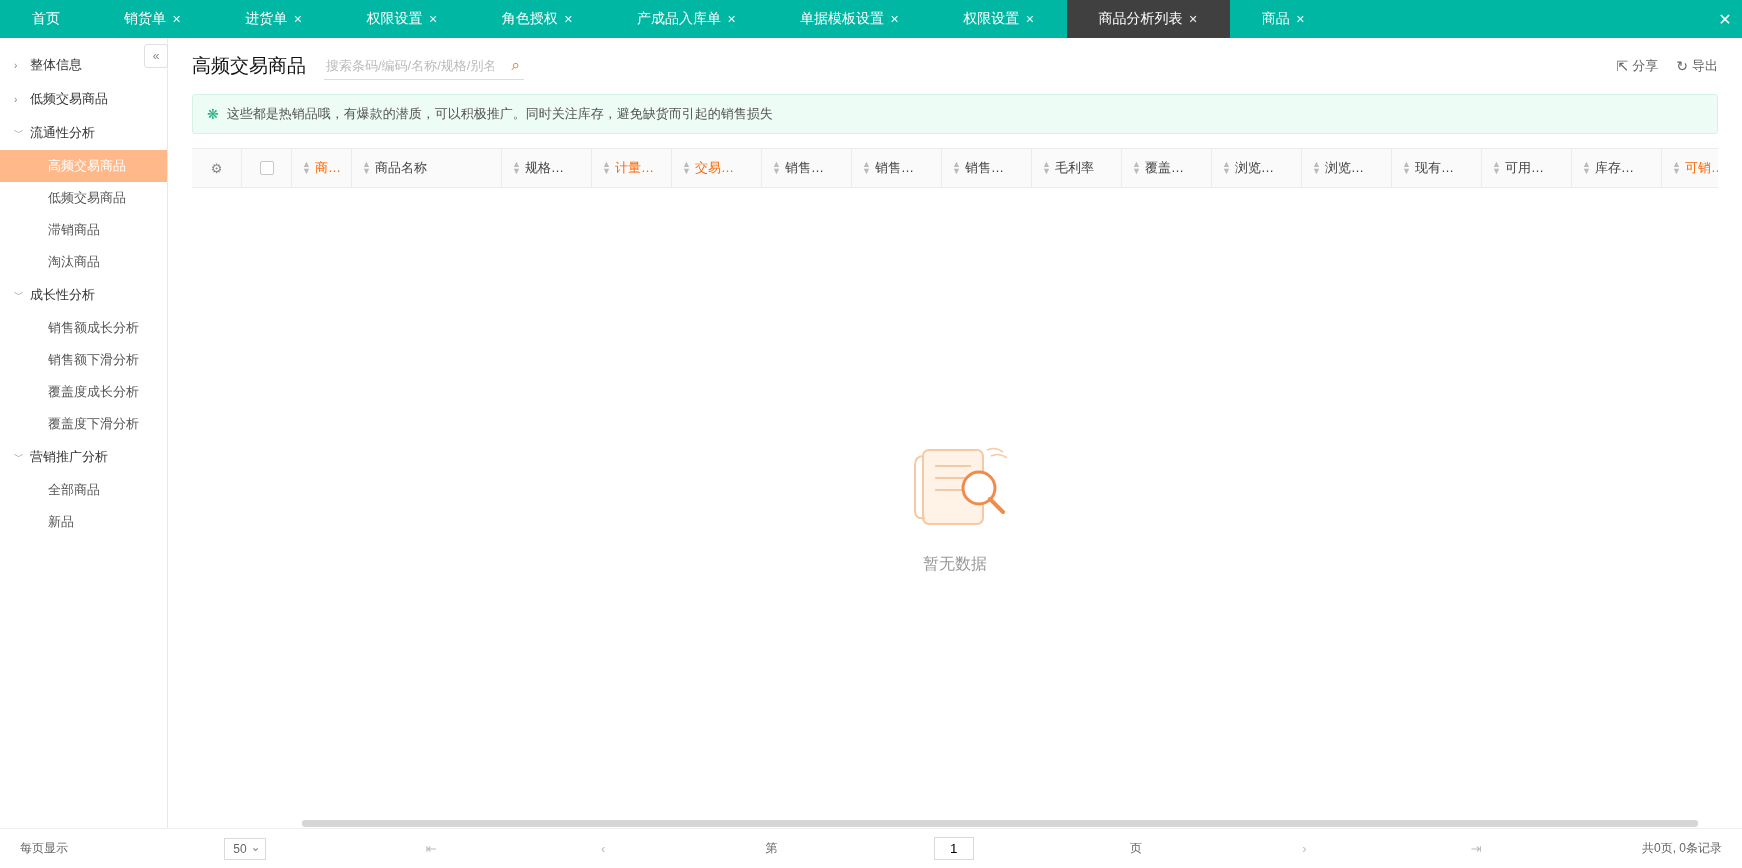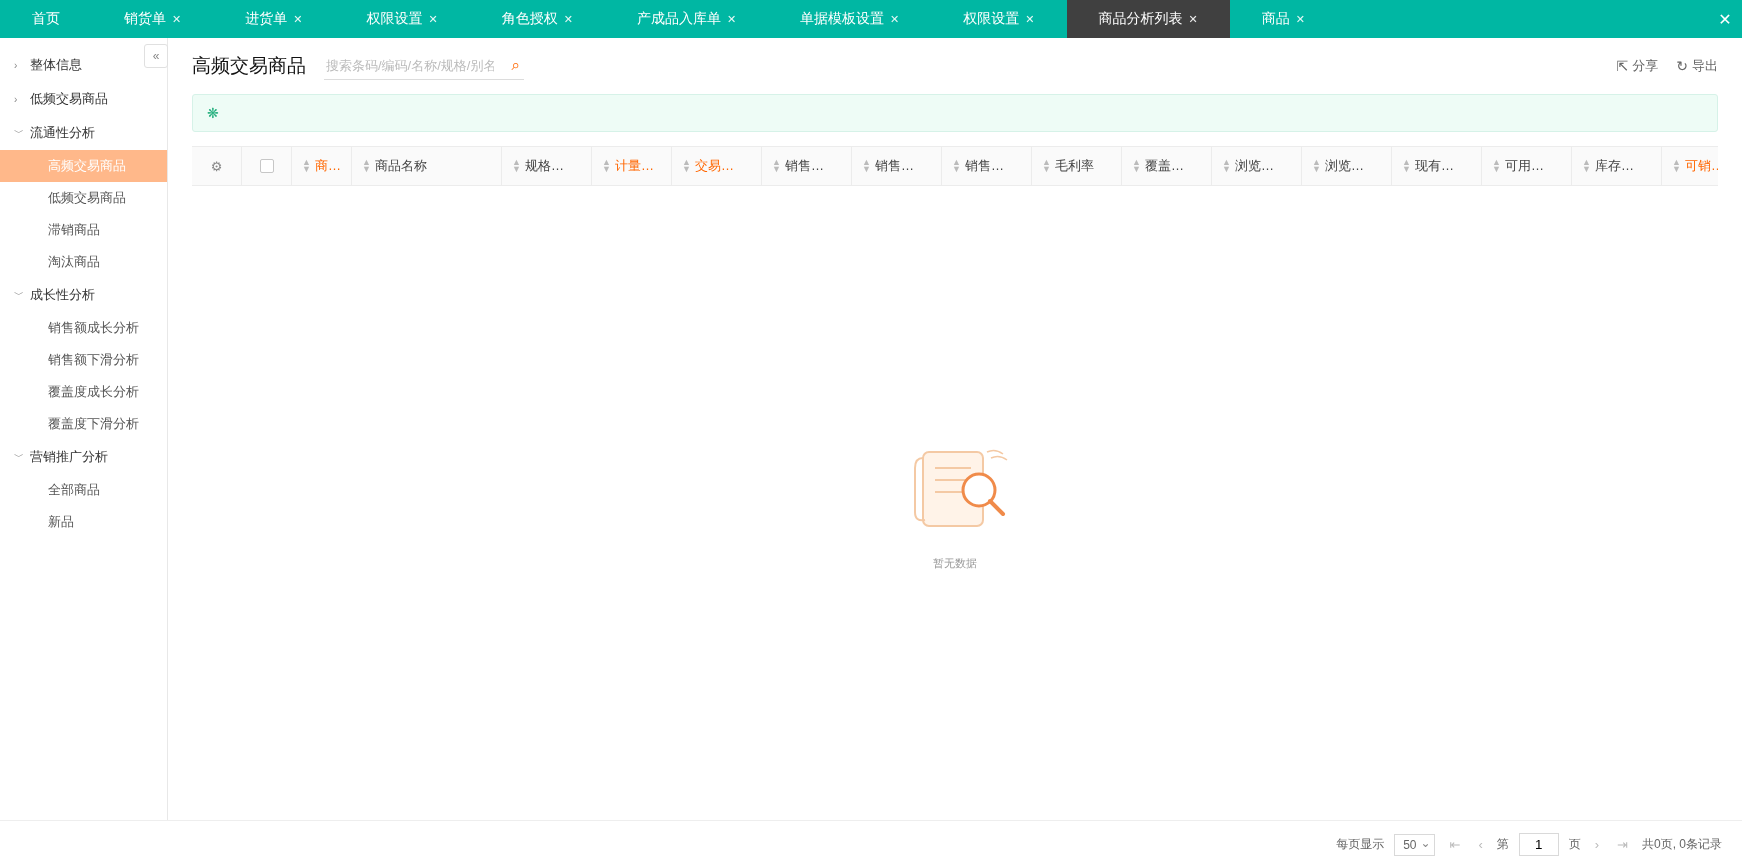--- a/index.html
+++ b/index.html
@@ -167,6 +167,7 @@
 
     <div class="banner">
       <span class="bulb">❋</span>
+      <span>这些都是热销品哦，有爆款的潜质，可以积极推广。同时关注库存，避免缺货而引起的销售损失</span>
     </div>
 
     <div class="table-wrap">

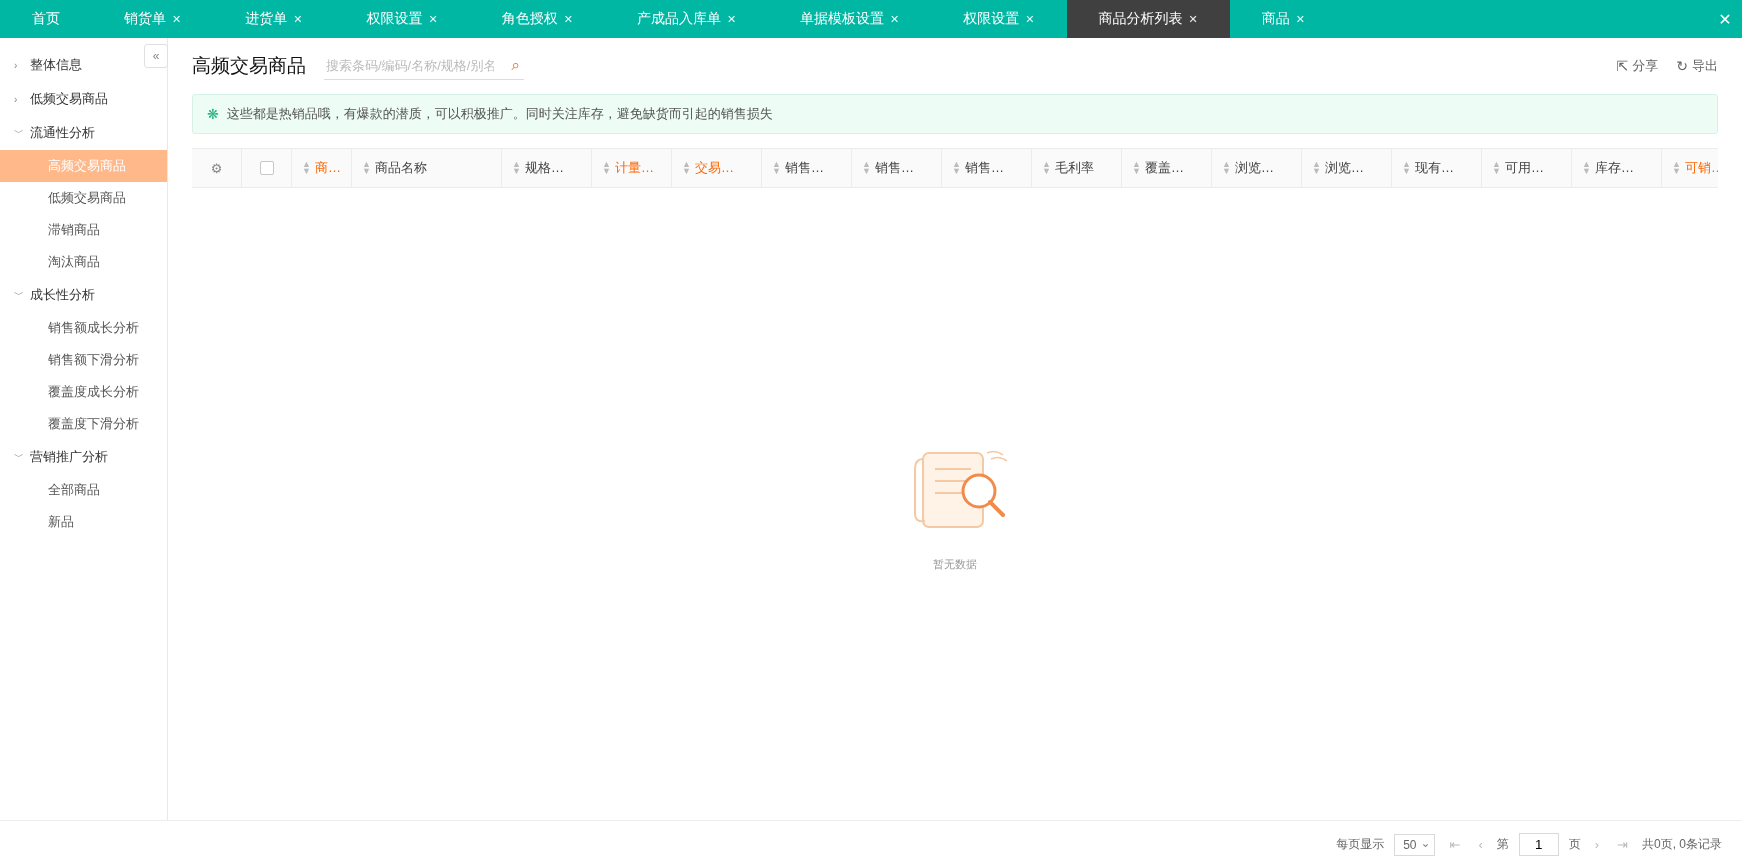--- a/index.html
+++ b/index.html
@@ -48,7 +48,7 @@
 .th-check { width:50px; justify-content:center; }
 .cb { width:14px; height:14px; border:1px solid #c7c7c7; border-radius:2px; background:#fff; cursor:pointer; }
 
-.empty { flex:1; display:flex; flex-direction:column; align-items:center; justify-content:center; color:#999; font-size:11px; gap:12px; }
+.empty { flex:1; display:flex; flex-direction:column; align-items:center; justify-content:center; color:#999; font-size:16px; gap:12px; }
 .empty-svg { width:120px; height:110px; }
 
 

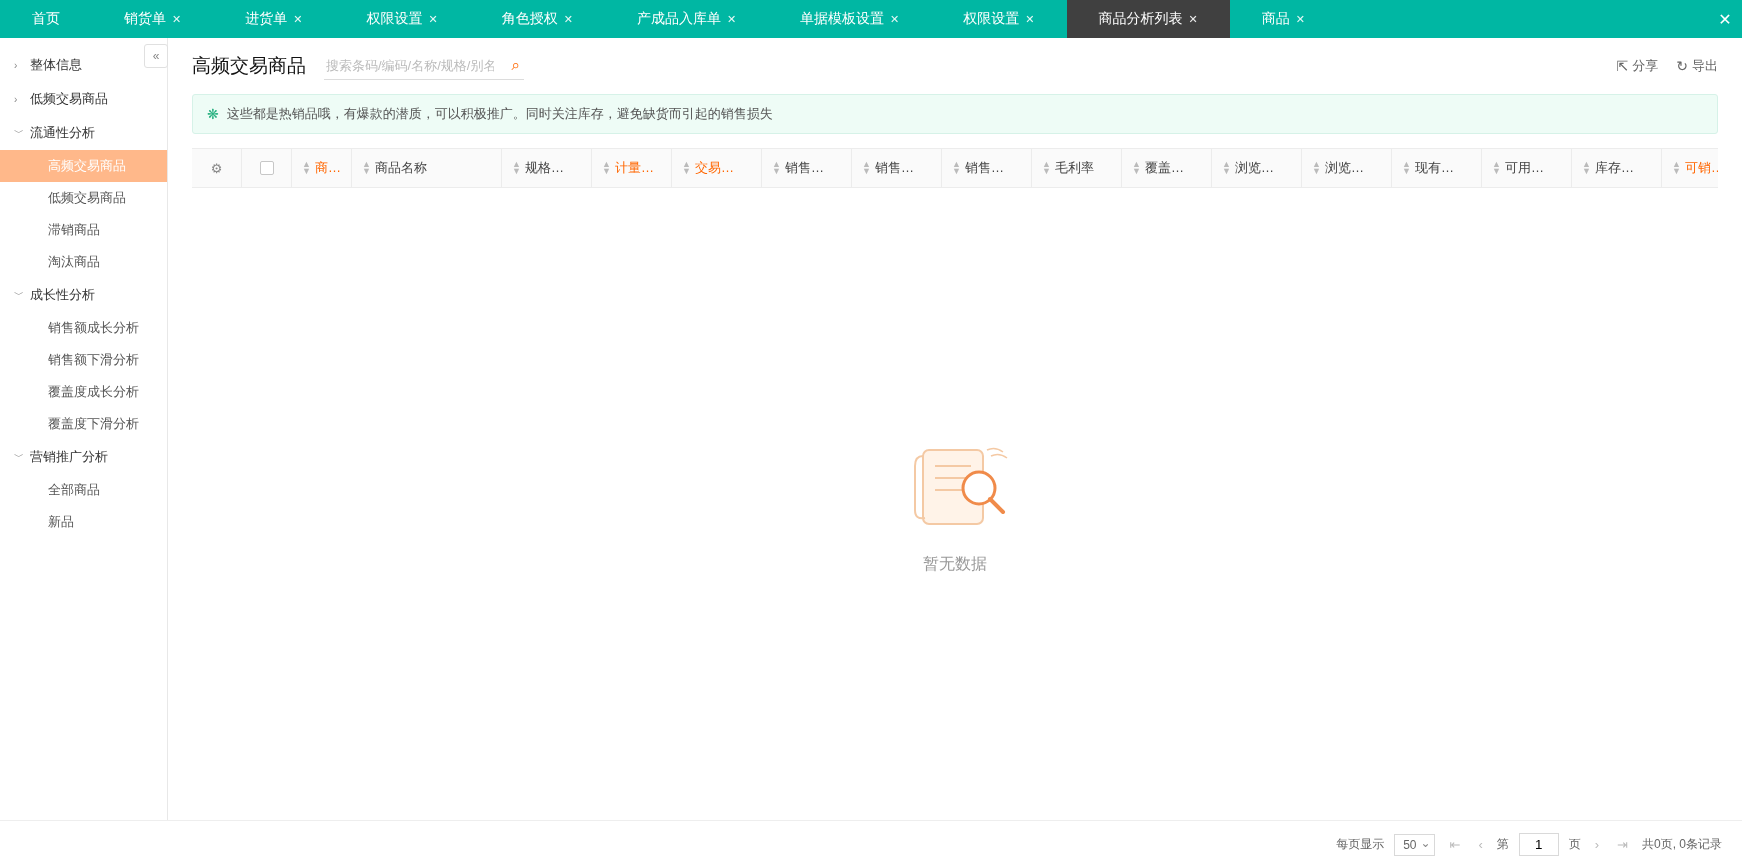--- a/index.html
+++ b/index.html
@@ -52,7 +52,7 @@
 .empty-svg { width:120px; height:110px; }
 
 
-.footer { position:absolute; bottom:0; left:0; right:0; height:48px; border-top:1px solid #eee; display:flex; align-items:center; justify-content:flex-end; padding:0 20px; gap:10px; font-size:12px; color:#666; background:#fff; }
+.footer { position:absolute; bottom:0; left:0; right:0; height:40px; border-top:1px solid #eee; display:flex; align-items:center; justify-content:space-between; padding:0 20px; gap:10px; font-size:12px; color:#666; background:#fff; }
 .pg-select { border:1px solid #d9d9d9; padding:3px 18px 3px 8px; background:#fff; position:relative; cursor:pointer; }
 .pg-select::after { content:"⌄"; position:absolute; right:4px; top:1px; color:#888; }
 .pg-btn { color:#bbb; padding:0 4px; cursor:pointer; font-size:13px; }

